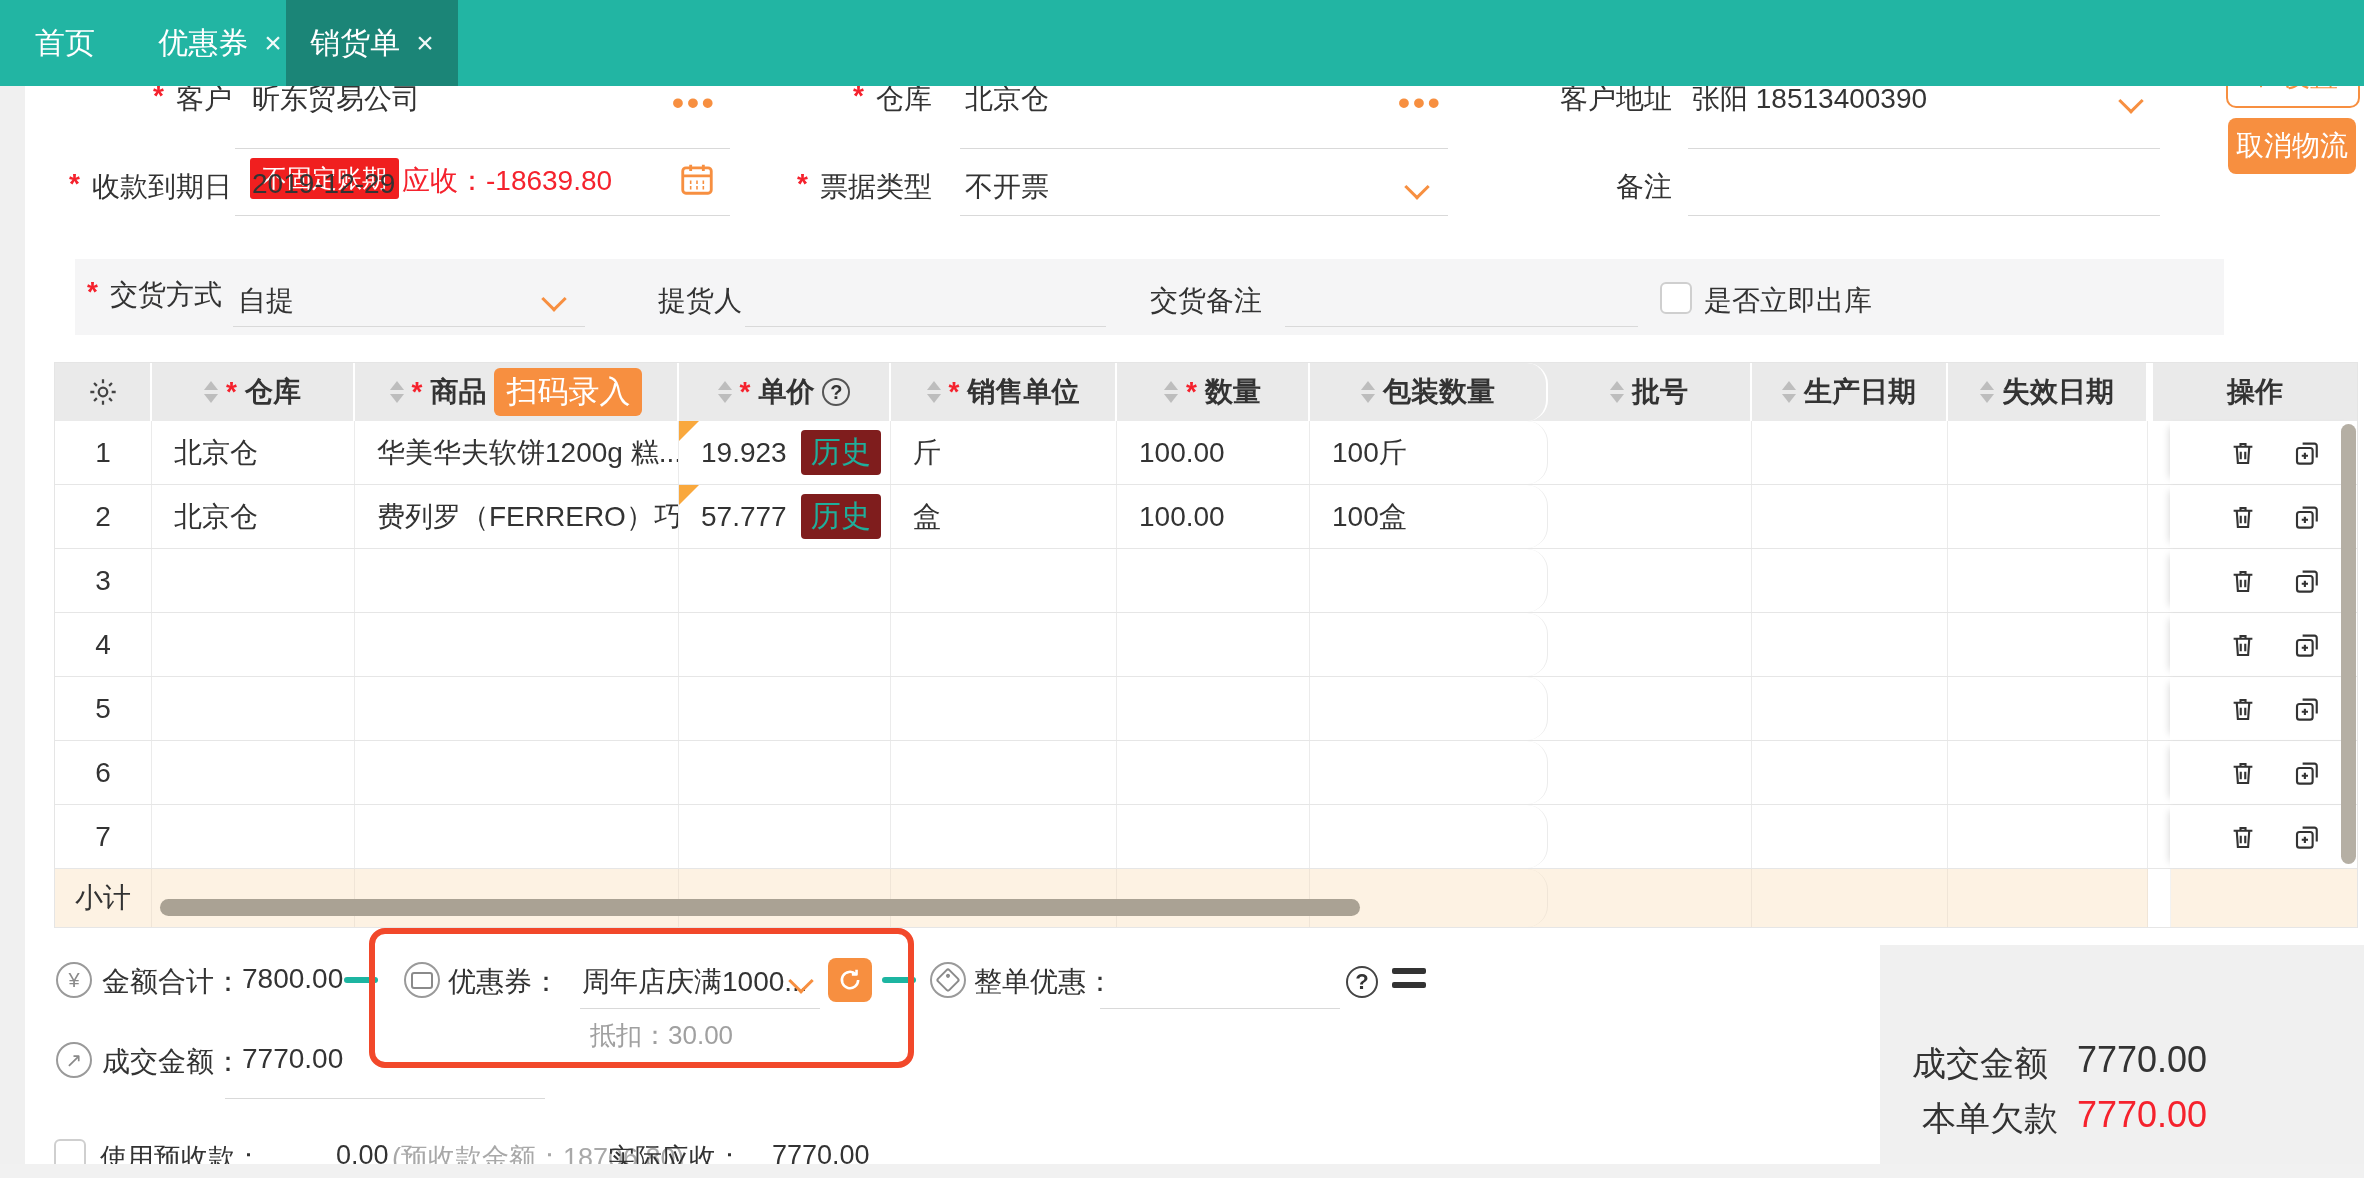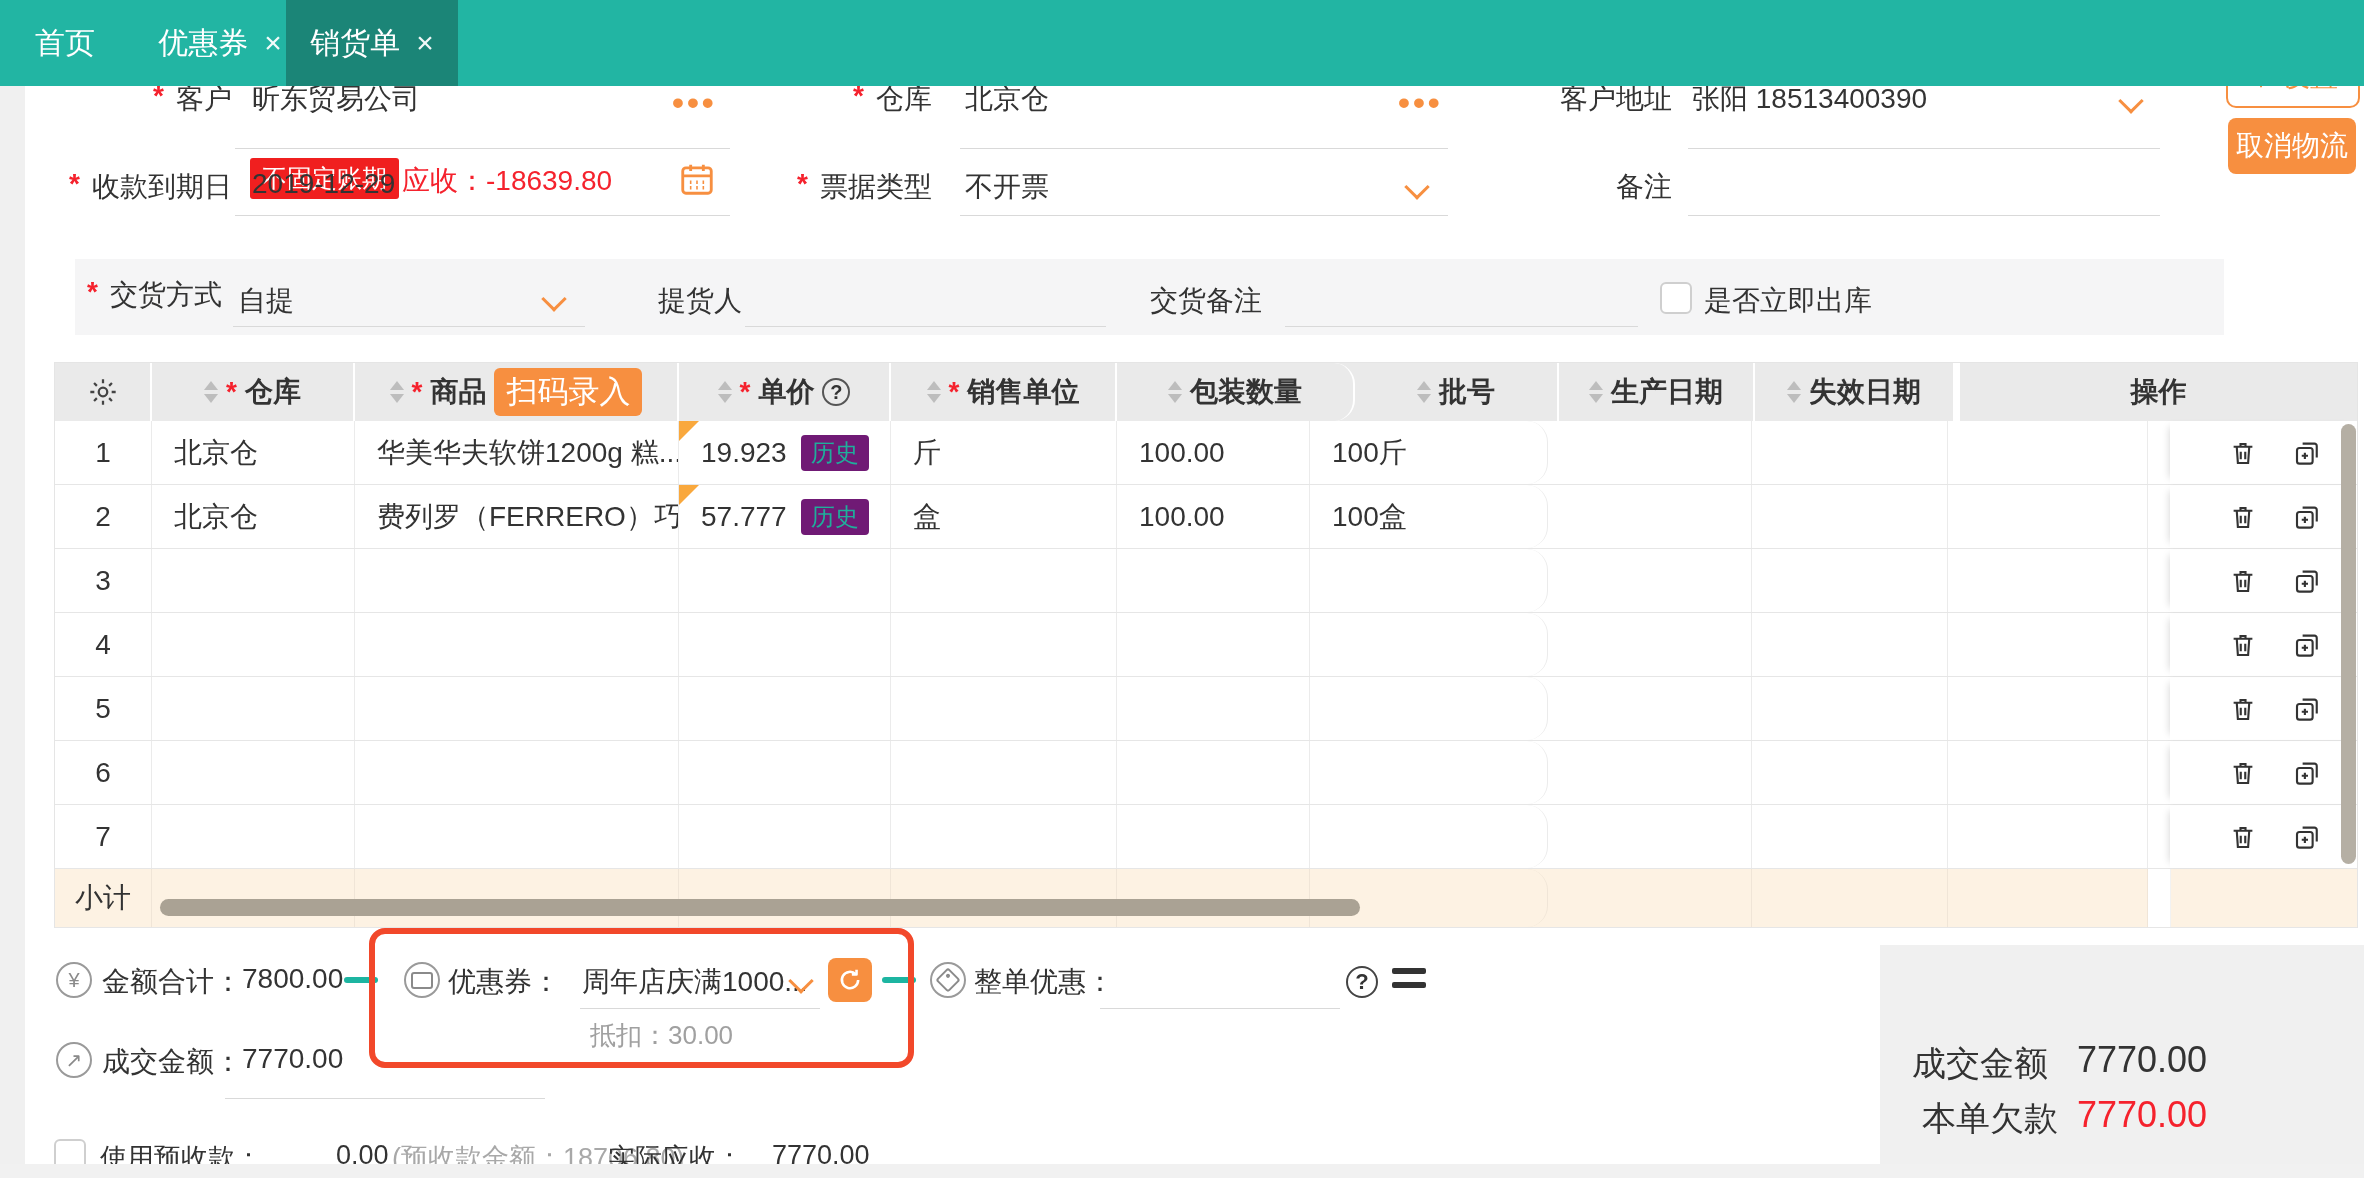--- a/index.html
+++ b/index.html
@@ -213,6 +213,14 @@
       <span class="star show"></span>
       <span>销售单位</span>
       </div>
+    <div class="th cw5">
+      <span class="sort">
+          <i class="up"></i>
+          <i class="dn"></i>
+        </span>
+      <span class="star show"></span>
+      <span>数量</span>
+      </div>
     <div class="th cw6">
       <span class="sort">
           <i class="up"></i>

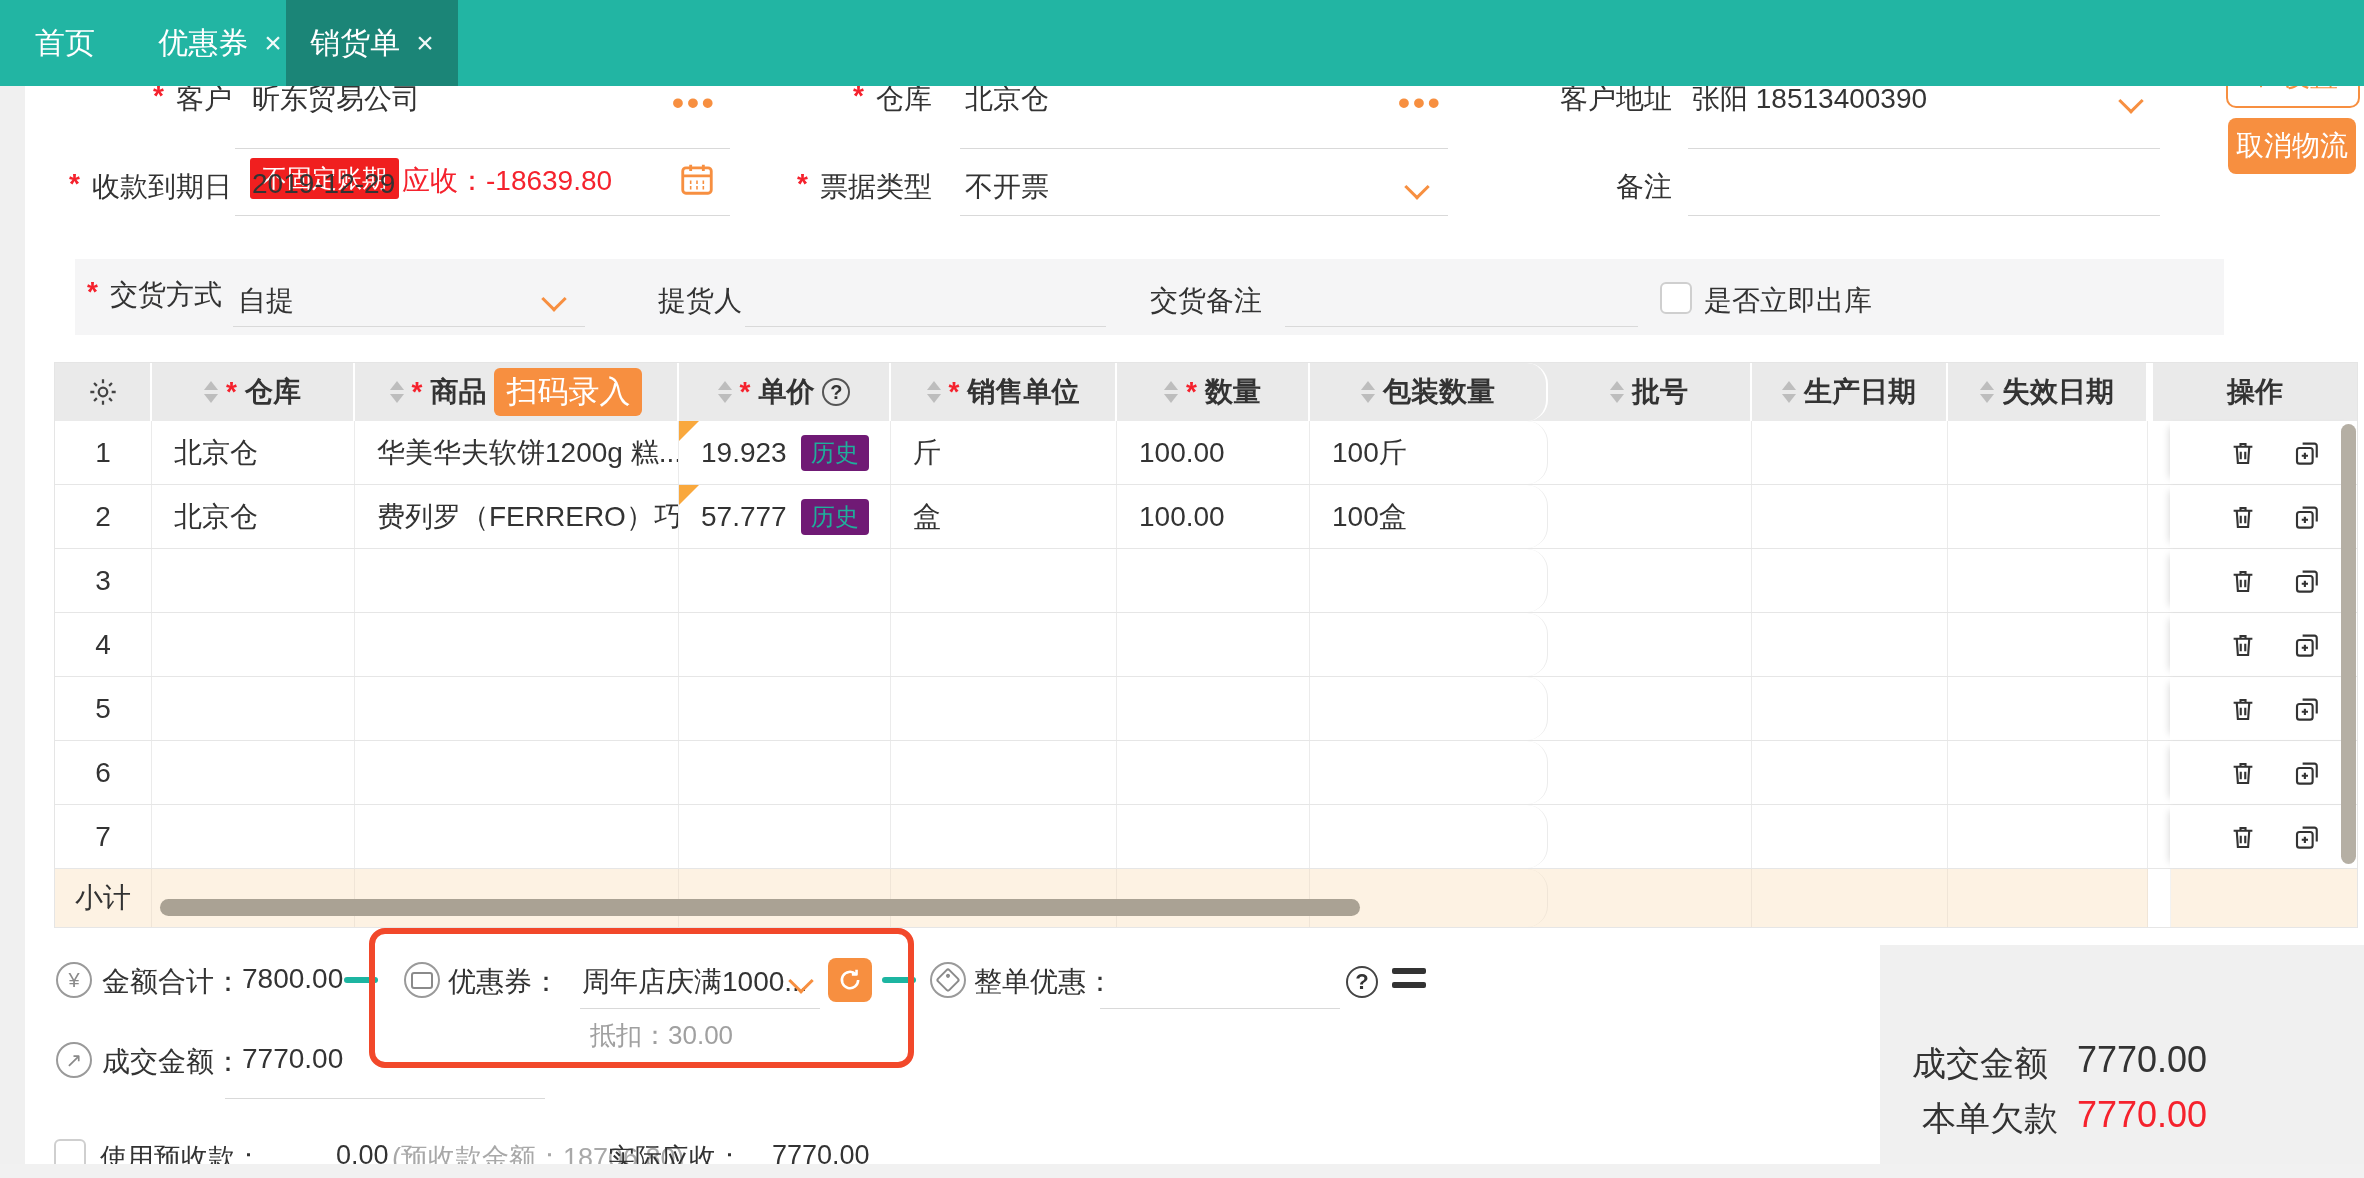--- a/index.html
+++ b/index.html
@@ -62,7 +62,7 @@
   .ops svg{display:block;cursor:pointer;}
   .corner{position:absolute;left:0;top:0;width:0;height:0;
           border-top:20px solid #f9a83d;border-right:20px solid transparent;}
-  .histbadge{background:#701a75;color:#1fae9b;font-size:24px;padding:2px 10px;border-radius:4px;margin-left:14px;}
+  .histbadge{background:#7f1d1d;color:#1fae9b;font-size:30px;padding:2px 10px;border-radius:4px;margin-left:14px;}
   .subtotal{display:flex;height:58px;background:#fdf2e3;border-bottom:1px solid #e6e6e6;}
   .subtotal .td{border-right:1px solid rgba(0,0,0,0.05);}
   .hscroll{left:160px;top:899px;width:1200px;height:17px;background:#aaa294;border-radius:9px;z-index:6;}

